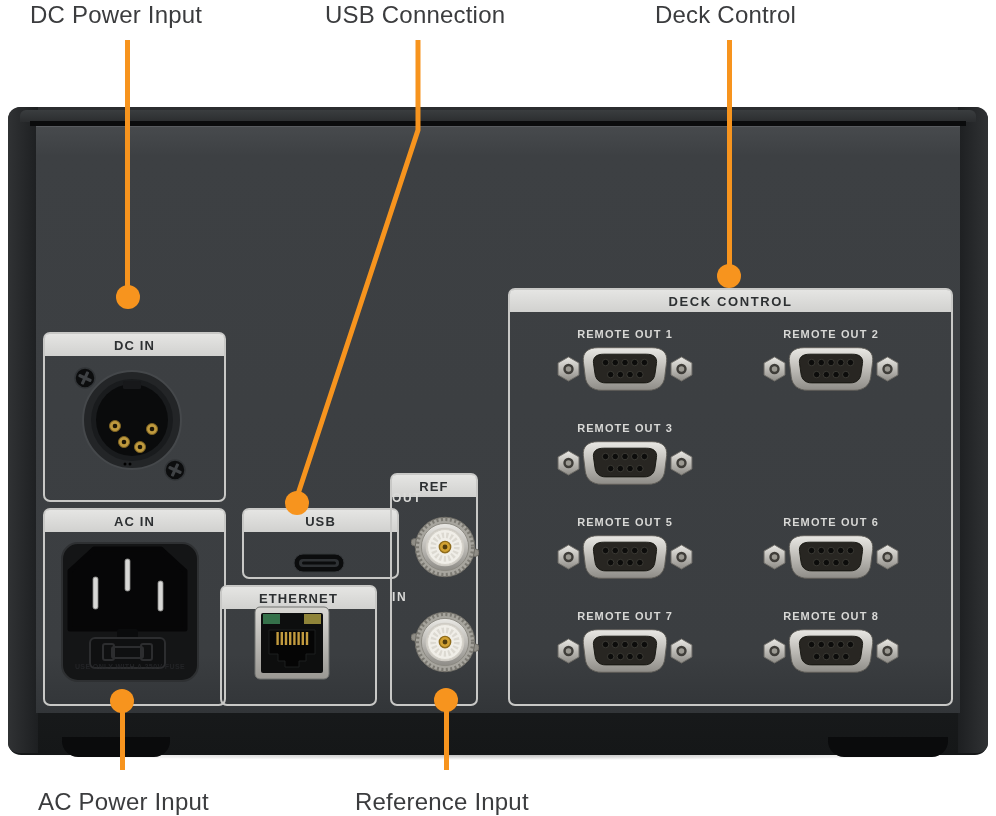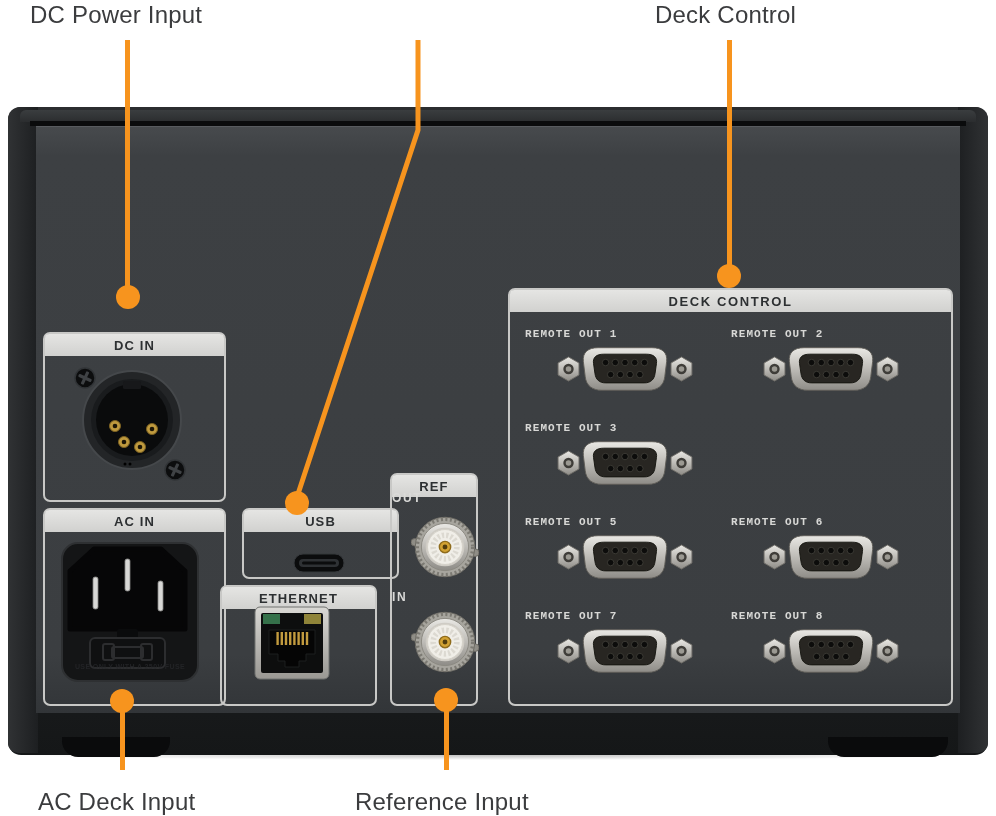--- a/index.html
+++ b/index.html
@@ -110,6 +110,7 @@
   </svg>
 
   <div class="callout" style="left:30px;top:1px">DC Power Input</div>
+  <div class="callout" style="left:325px;top:1px">USB Connection</div>
   <div class="callout" style="left:655px;top:1px">Deck Control</div>
 
   <div class="callout" style="left:38px;top:788px">AC Deck Input</div>

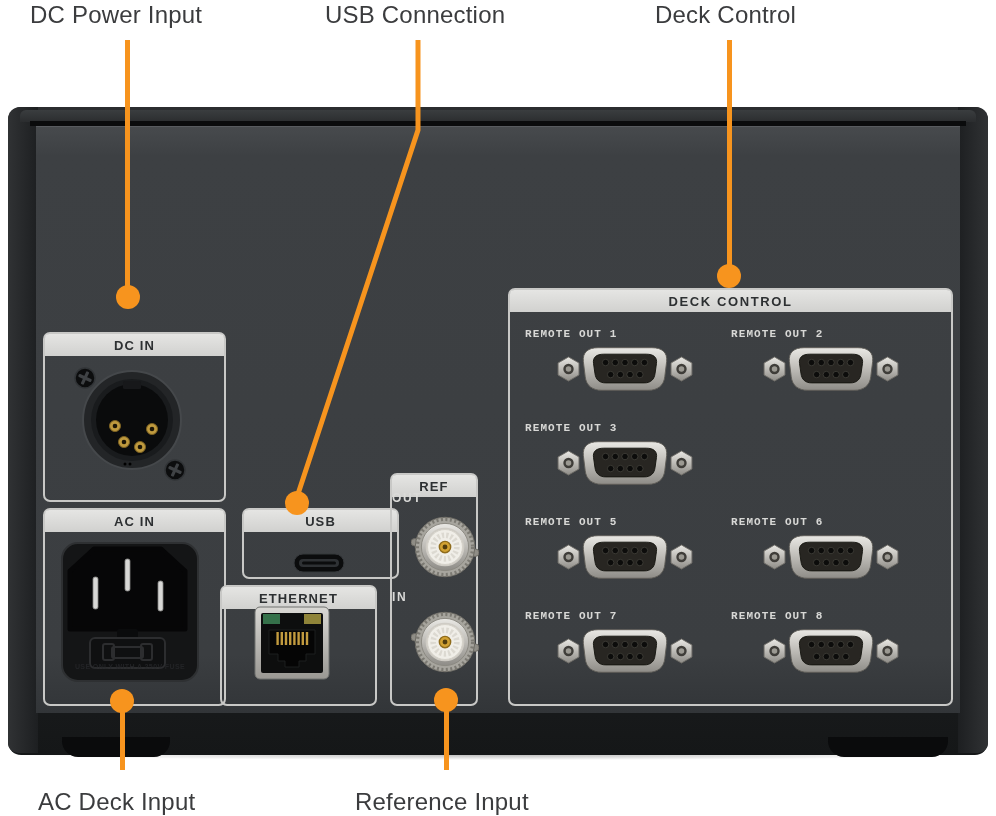--- a/index.html
+++ b/index.html
@@ -39,7 +39,7 @@
           font-weight:bold;font-size:13px;letter-spacing:1.1px;color:#2d3032;}
   .pbox-h.wide{letter-spacing:1.6px;}
 
-  .deck-cell{position:absolute;width:200px;font-family:Liberation Mono, monospace;}
+  .deck-cell{position:absolute;width:200px;text-align:center;}
   .remote-label{font-size:11px;font-weight:bold;letter-spacing:1.1px;color:#d8d8d6;margin-bottom:4px;white-space:nowrap;}
   .db9{width:140px;height:50px;display:block;margin:0 auto;}
 

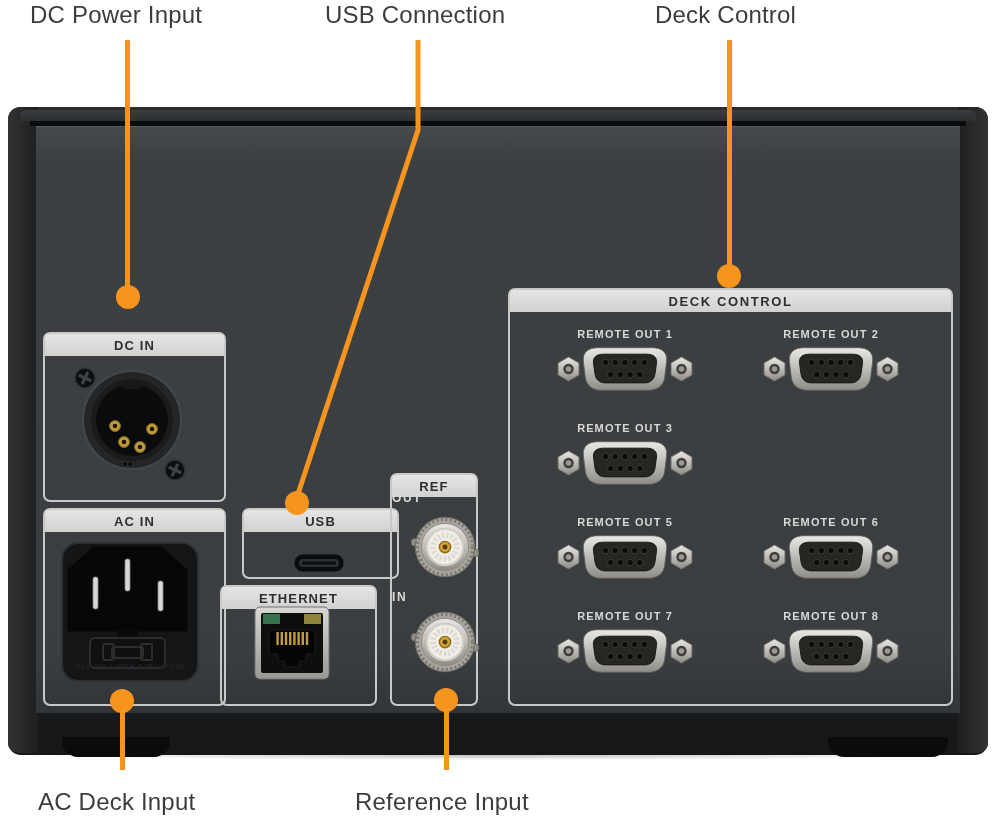--- a/index.html
+++ b/index.html
@@ -113,7 +113,7 @@
   <div class="callout" style="left:325px;top:1px">USB Connection</div>
   <div class="callout" style="left:655px;top:1px">Deck Control</div>
 
-  <div class="callout" style="left:38px;top:788px">AC Deck Input</div>
+  <div class="callout" style="left:38px;top:788px">AC Power Input</div>
   <div class="callout" style="left:355px;top:788px">Reference Input</div>
 
   <div class="floor-shadow"></div>

